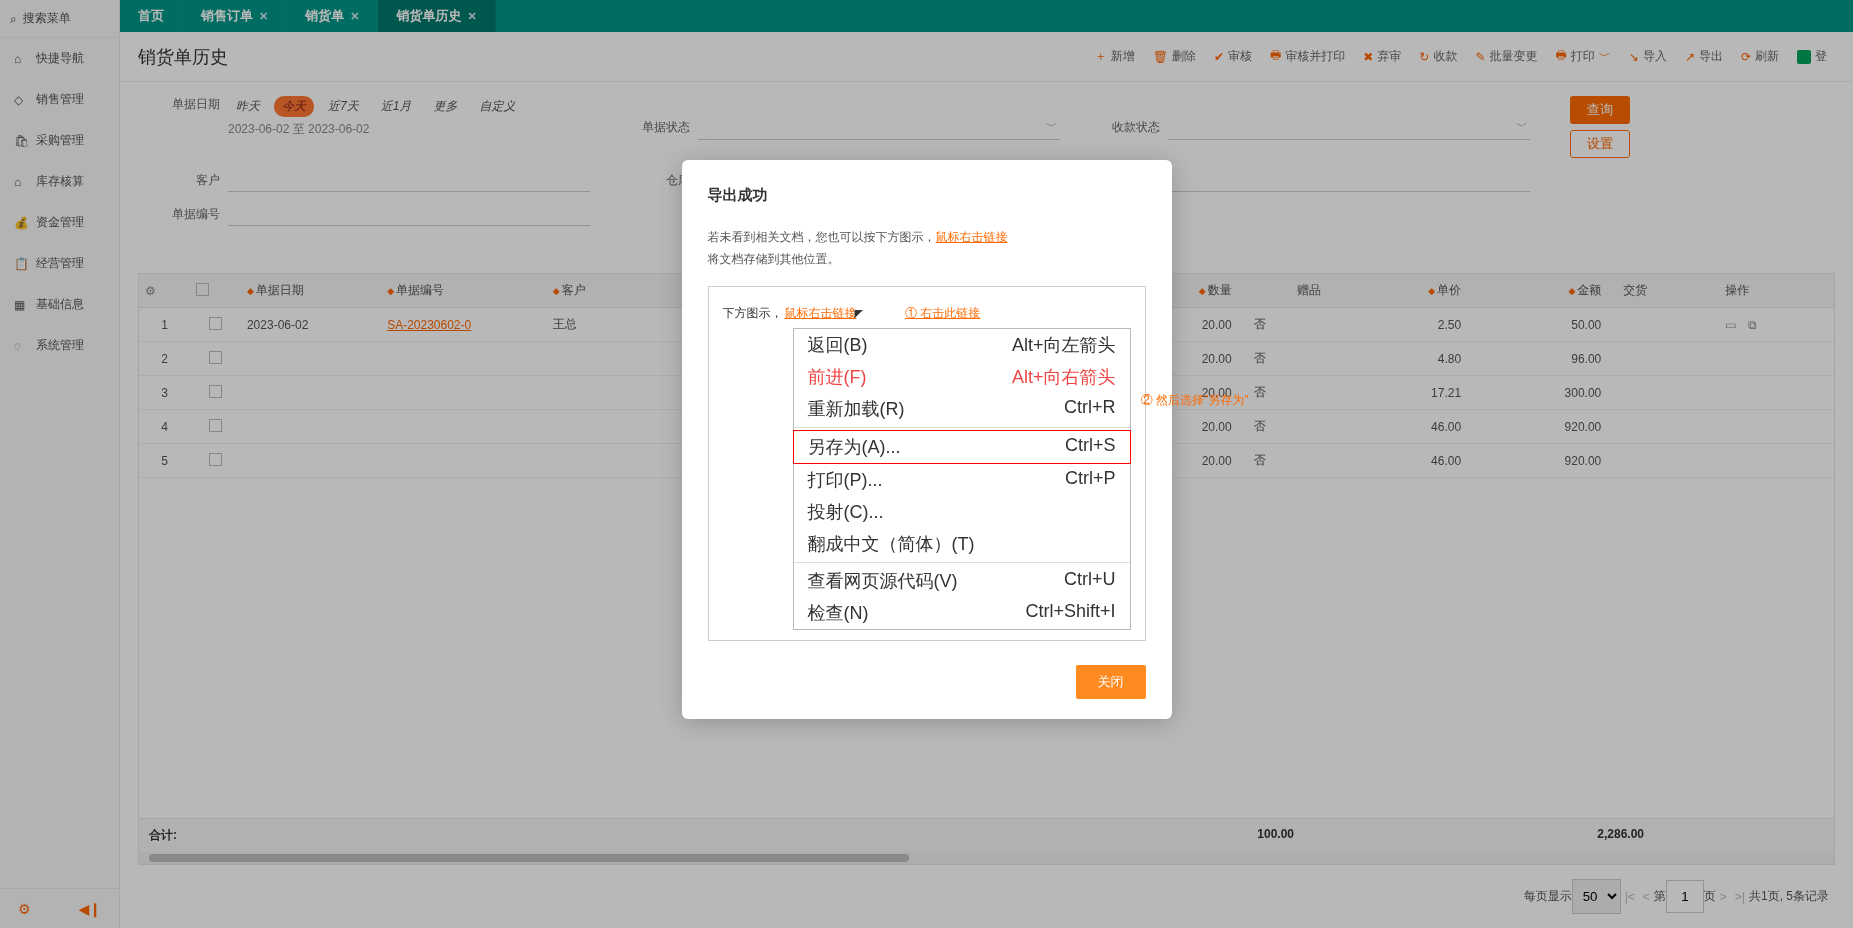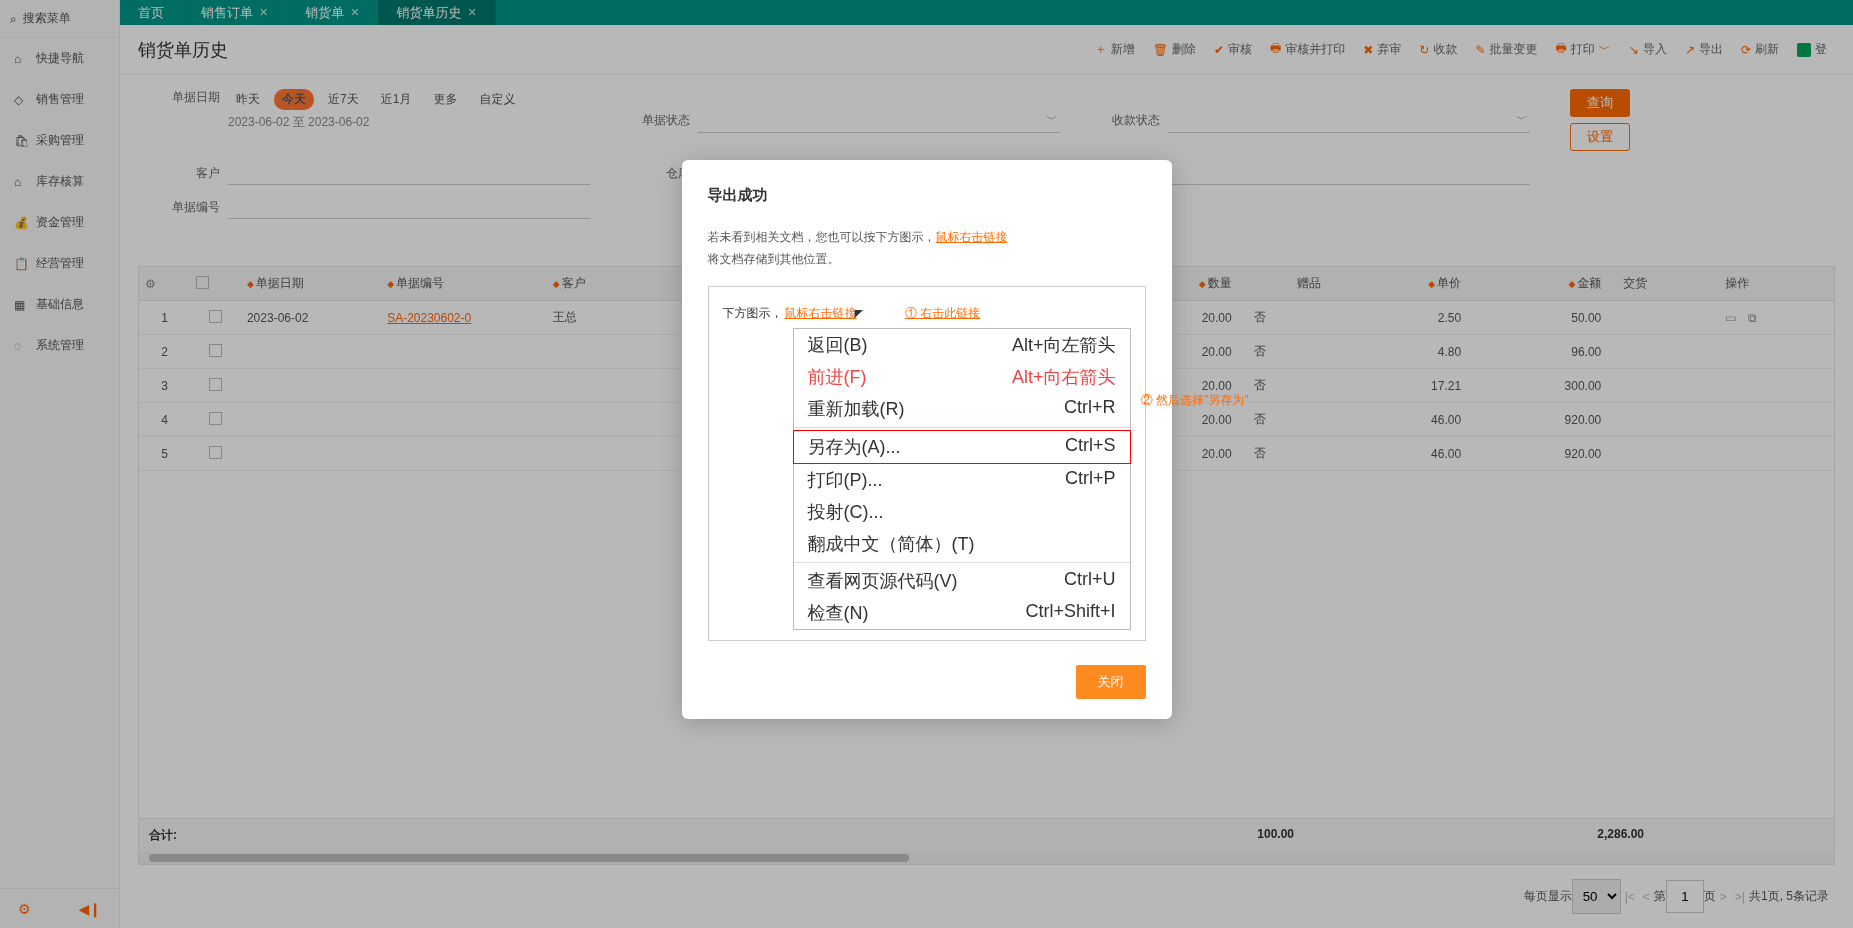--- a/index.html
+++ b/index.html
@@ -16,7 +16,7 @@
 
 
 .main { flex:1; display:flex; flex-direction:column; position:relative; }
-.tabs { height:25px; background:#009688; display:flex; align-items:stretch; }
+.tabs { height:32px; background:#009688; display:flex; align-items:stretch;font-weight:bold; }
 .tab { padding:0 18px; display:flex; align-items:center; gap:6px; color:#fff; font-size:13px; cursor:pointer; border-right:1px solid rgba(255,255,255,0.04);}
 .tab.active { background:#00796b; }
 .tab .close { font-size:11px; opacity:0.8; }

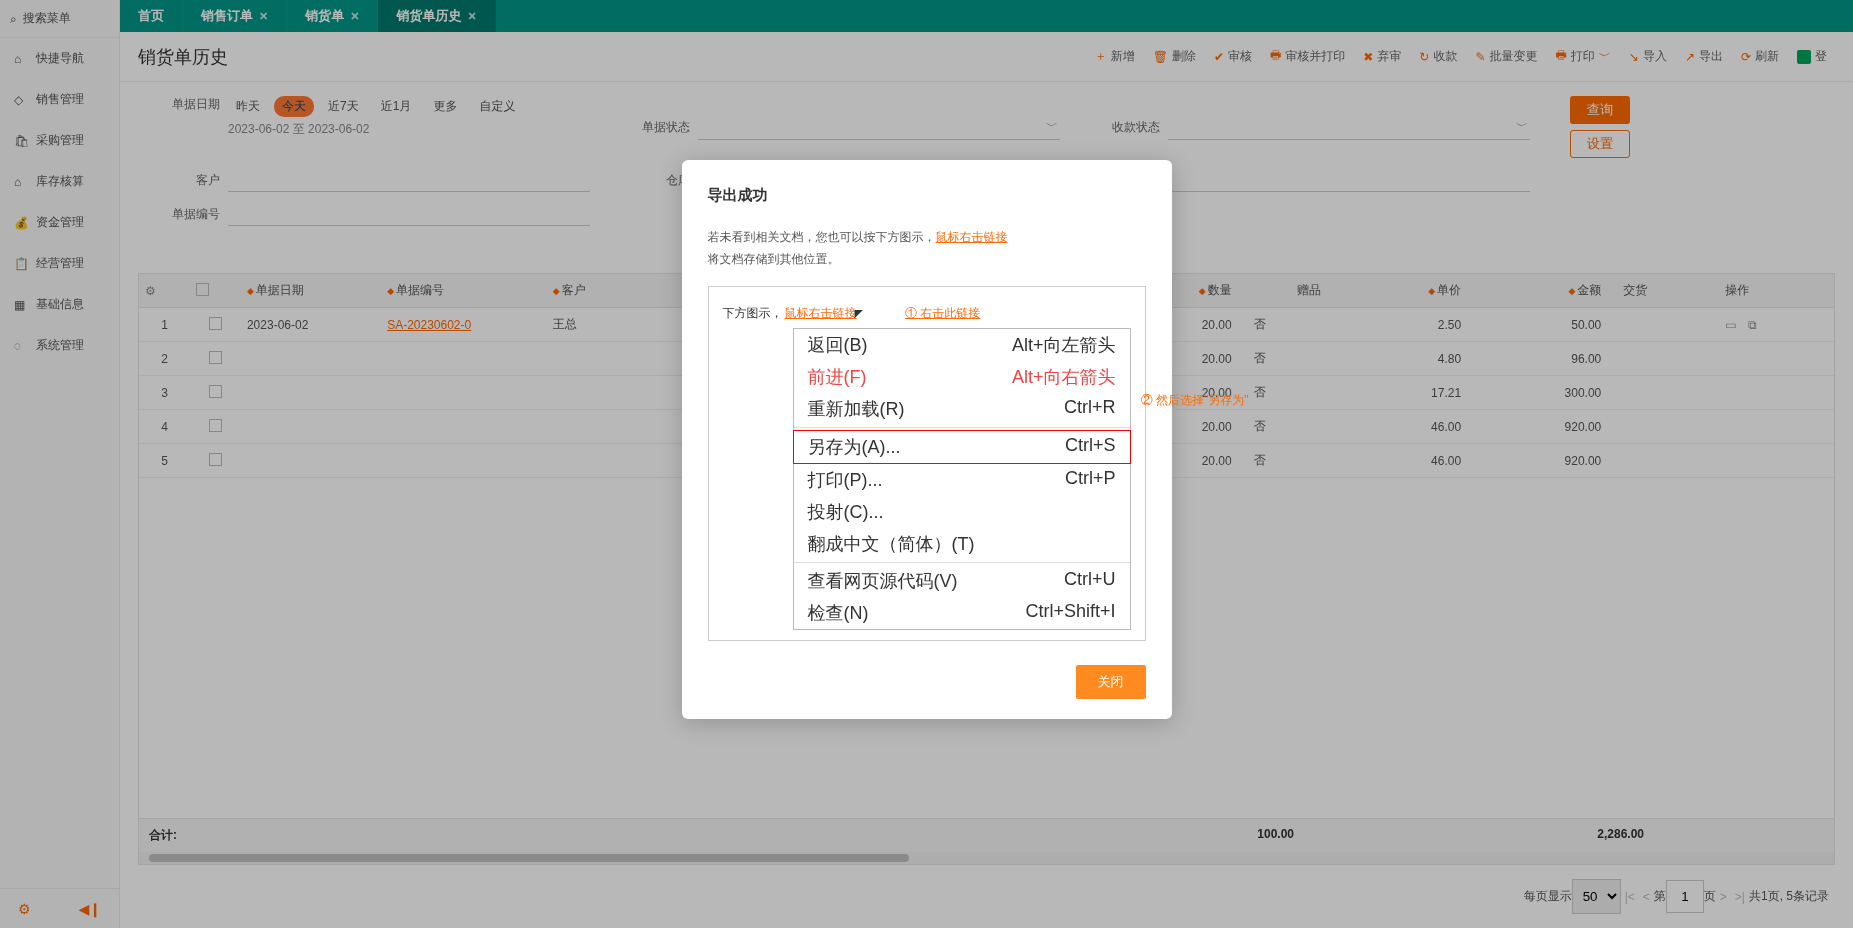--- a/index.html
+++ b/index.html
@@ -33,7 +33,7 @@
 .field { display:flex; align-items:center; gap:8px; }
 .field label { width:60px; text-align:right; color:#666;}
 .date-range { display:flex; flex-direction:column; gap:4px;}
-.date-pills { display:flex; gap:6px; align-items:center;}
+.date-pills { display:flex; gap:6px; align-items:center;font-style:italic;}
 .pill { padding:2px 8px; border-radius:10px; color:#555; cursor:pointer;}
 .pill.active { background:#ff7733; color:#0c4a6e;text-align:center;}
 .input { flex:1; border:0; border-bottom:1px solid #ccc; padding:4px 2px; background:transparent;}

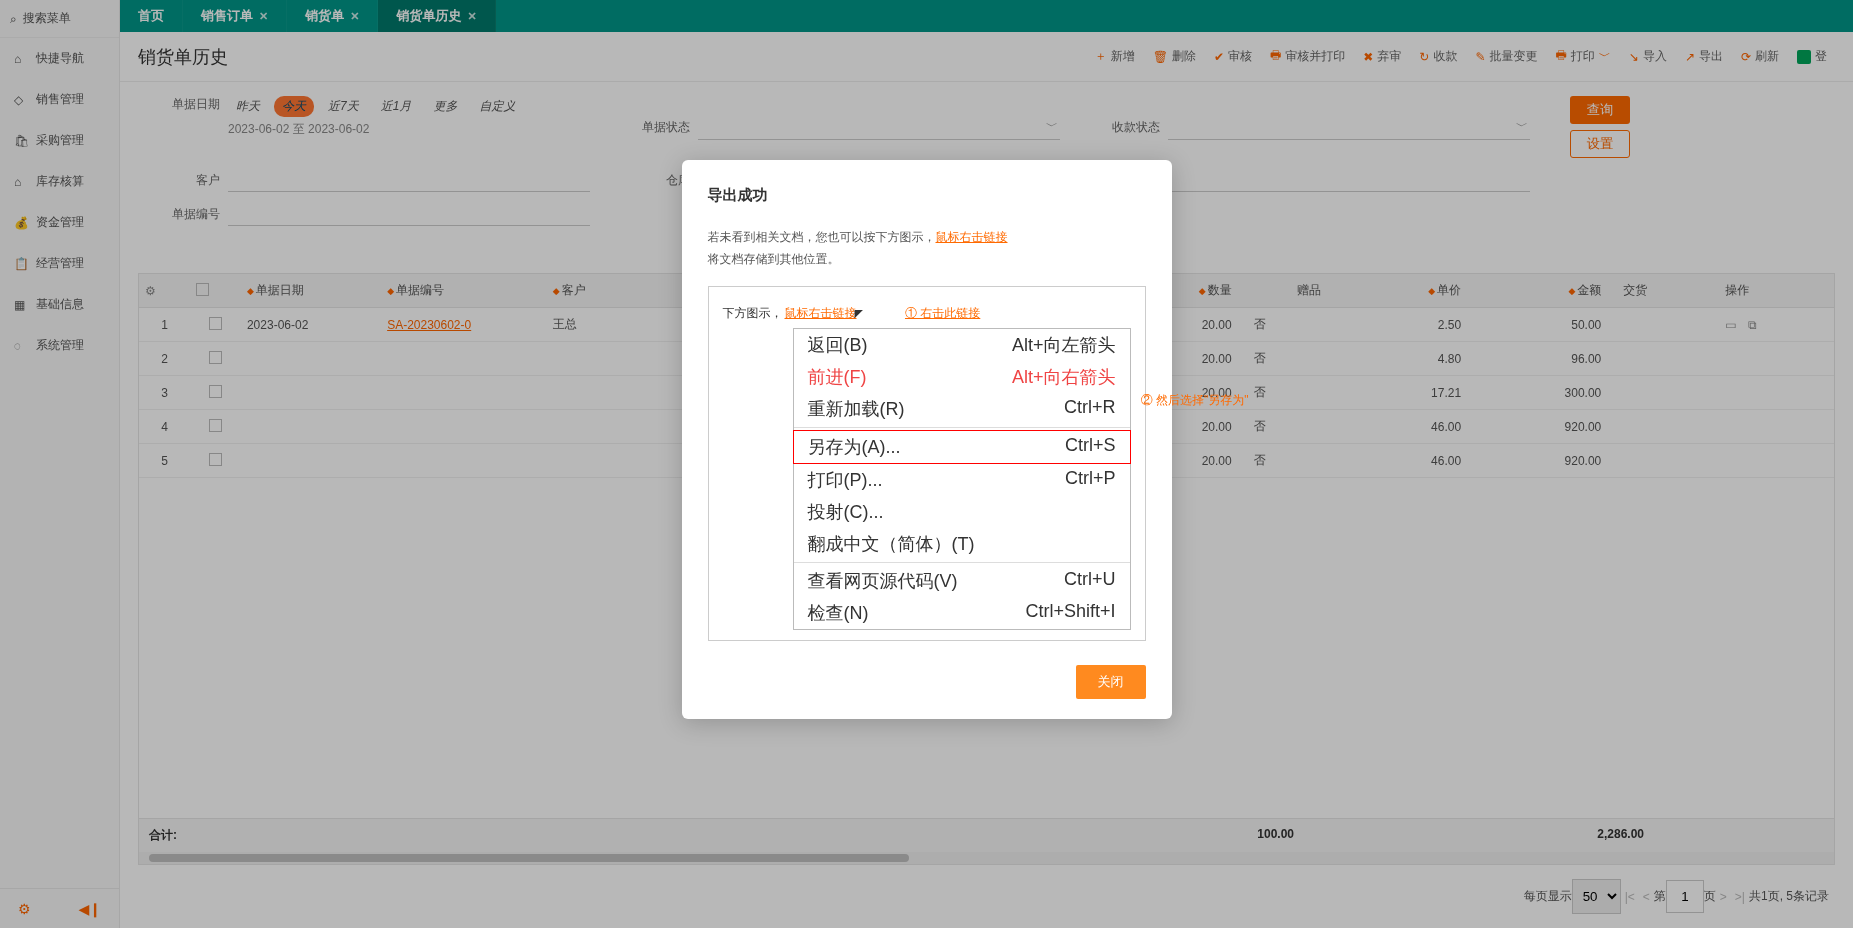--- a/index.html
+++ b/index.html
@@ -35,7 +35,7 @@
 .date-range { display:flex; flex-direction:column; gap:4px;}
 .date-pills { display:flex; gap:6px; align-items:center;font-style:italic;}
 .pill { padding:2px 8px; border-radius:10px; color:#555; cursor:pointer;}
-.pill.active { background:#ff7733; color:#0c4a6e;text-align:center;}
+.pill.active { background:#ff7733; color:#7f1d1d;text-align:center;}
 .input { flex:1; border:0; border-bottom:1px solid #ccc; padding:4px 2px; background:transparent;}
 .select { flex:1; border:0; border-bottom:1px solid #ccc; padding:4px 2px; background:transparent; display:flex; justify-content:flex-end; color:#999;}
 .buttons-right { display:flex; flex-direction:column; gap:6px; }

